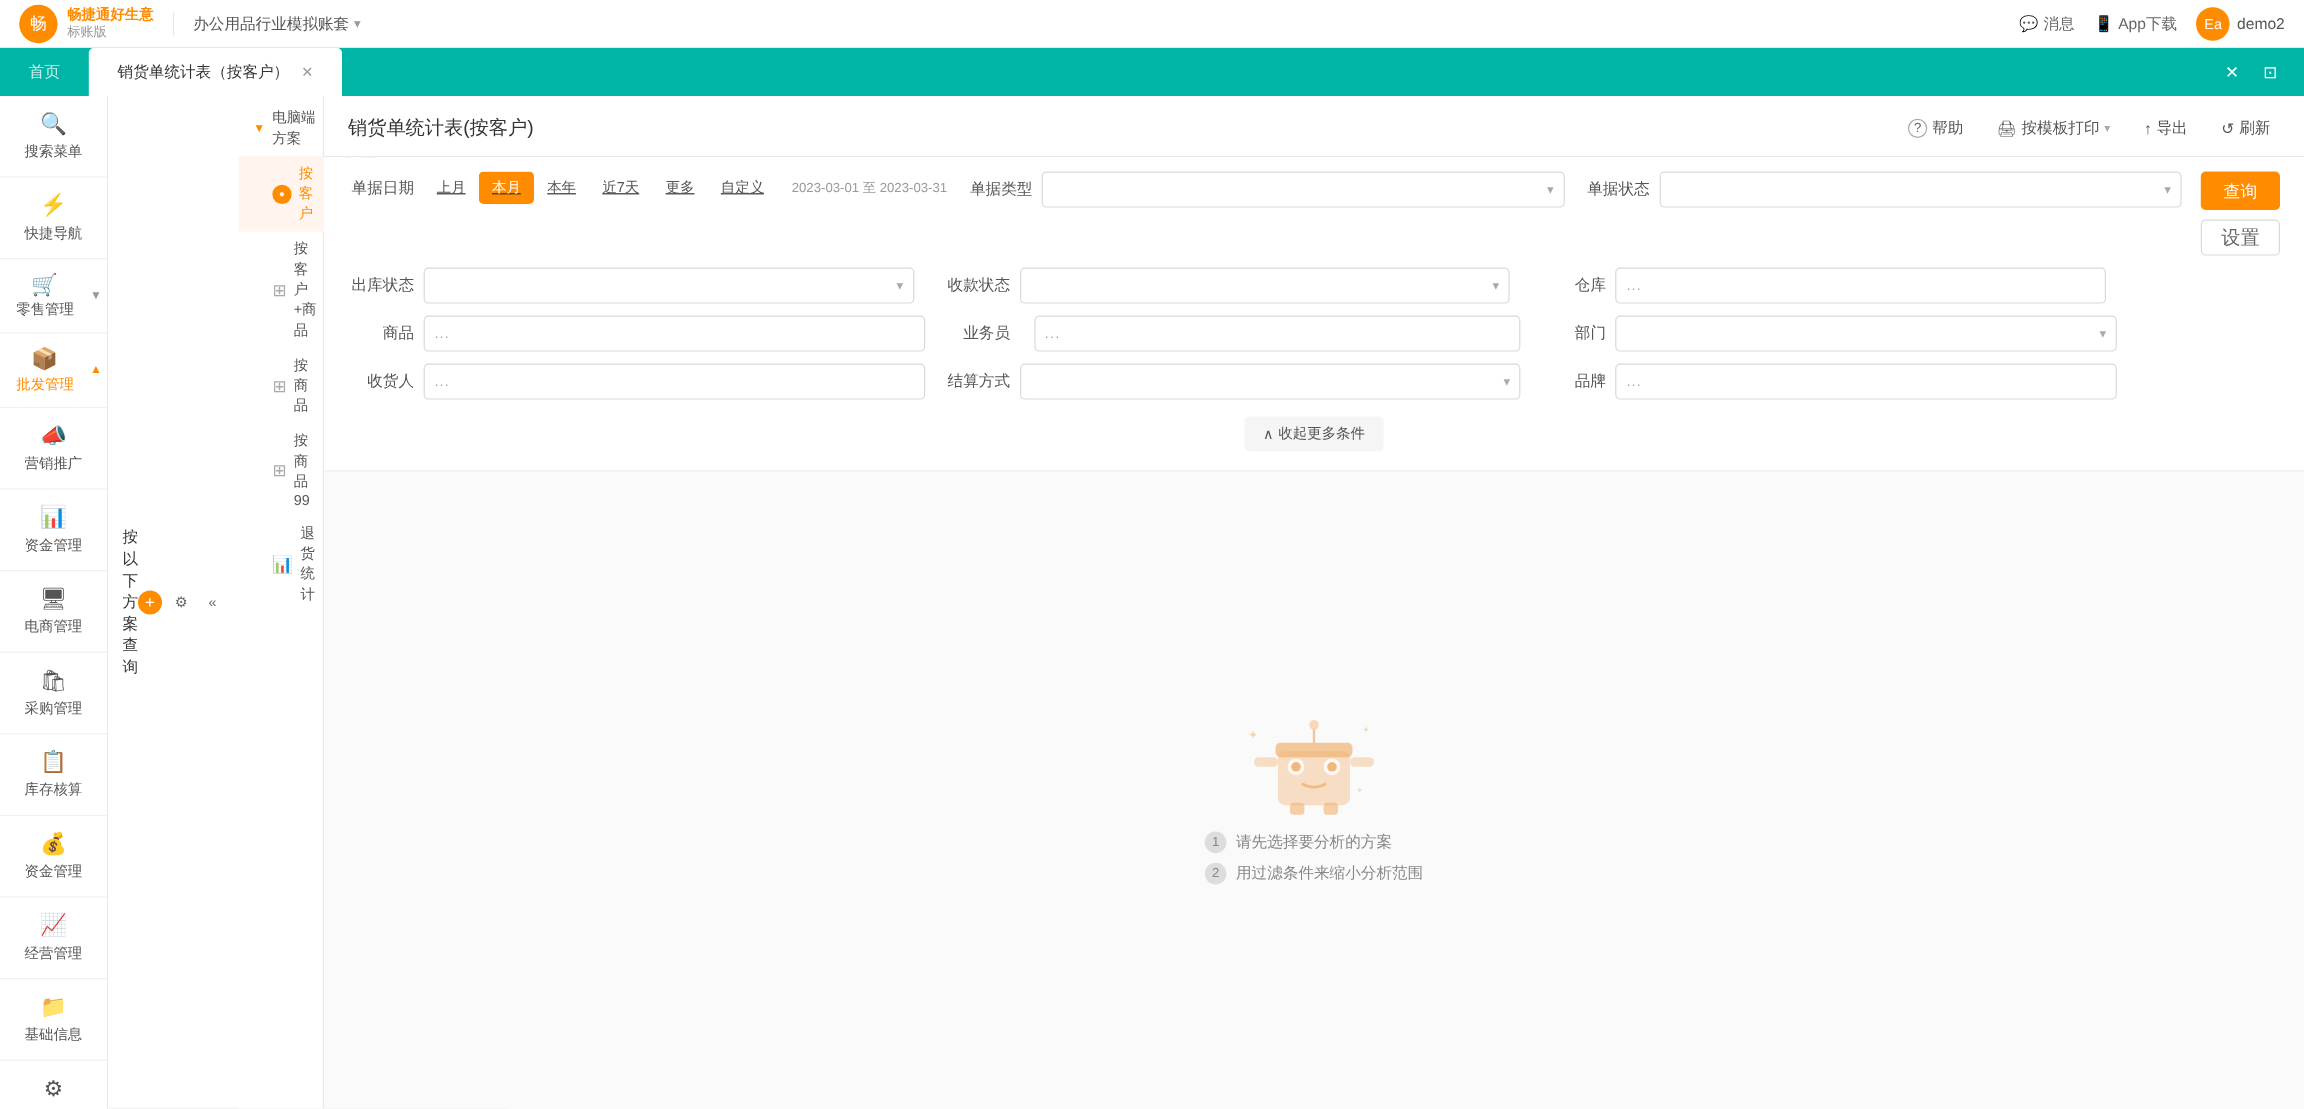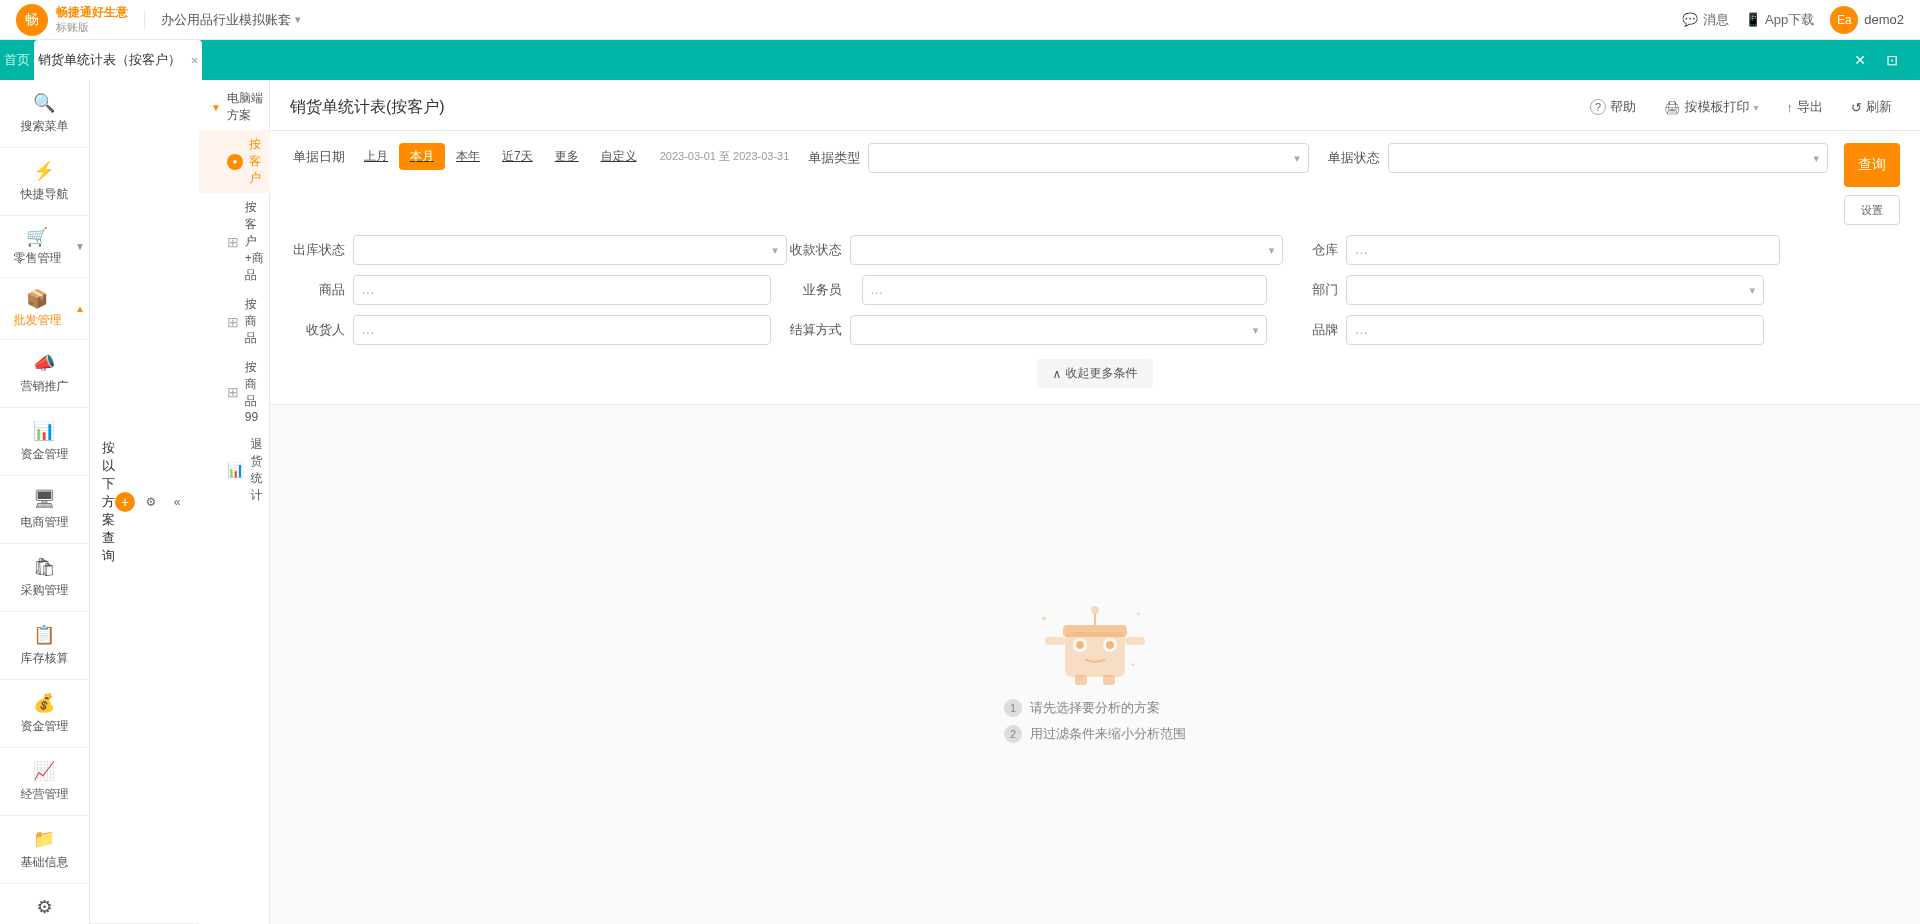--- a/index.html
+++ b/index.html
@@ -36,12 +36,11 @@
       height: 40px;
       display: flex;
       align-items: center;
-      padding: 0 4px;
+      padding: 0 24px;
       cursor: pointer;
       font-size: 13px;
       color: rgba(255,255,255,0.8);
       gap: 6px;
-      font-family: Liberation Mono, monospace;
     }
     .tab-item.active {
       background: #fff;

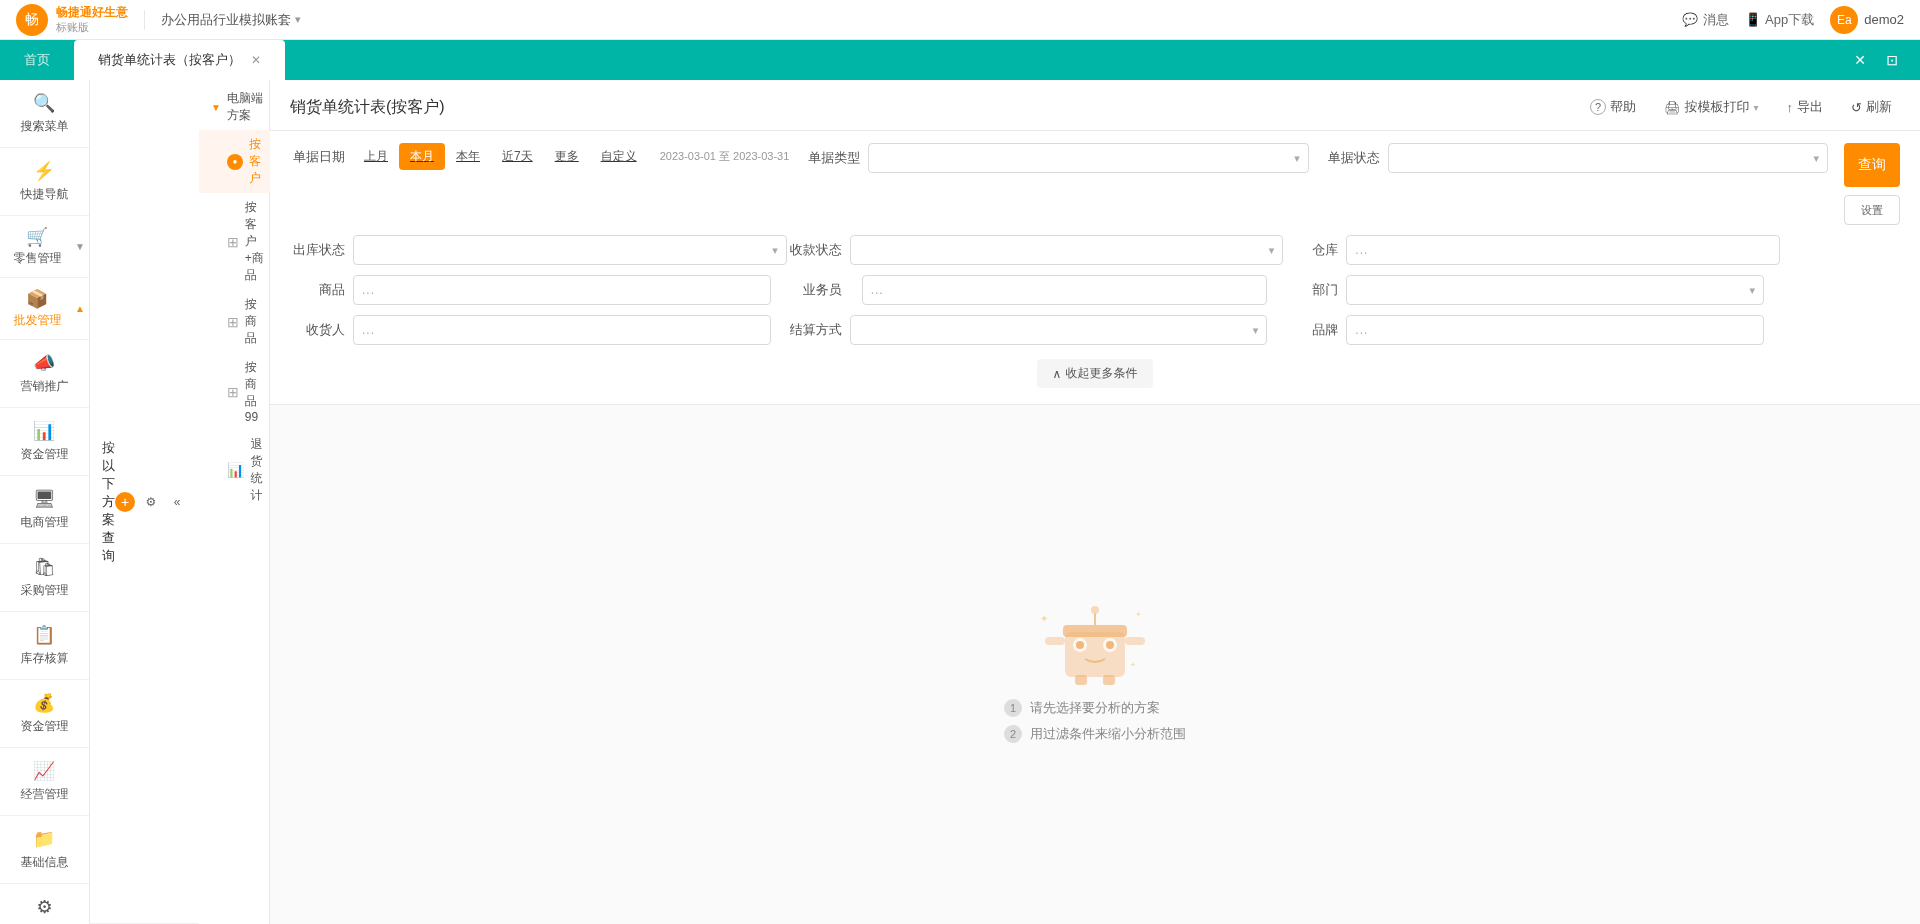--- a/index.html
+++ b/index.html
@@ -209,7 +209,7 @@
       padding: 8px 6px;
       font-size: 14px;
       cursor: pointer;
-      height: 44px;
+      height: 32px;
     }
     .settings-btn {
       background: #fff;

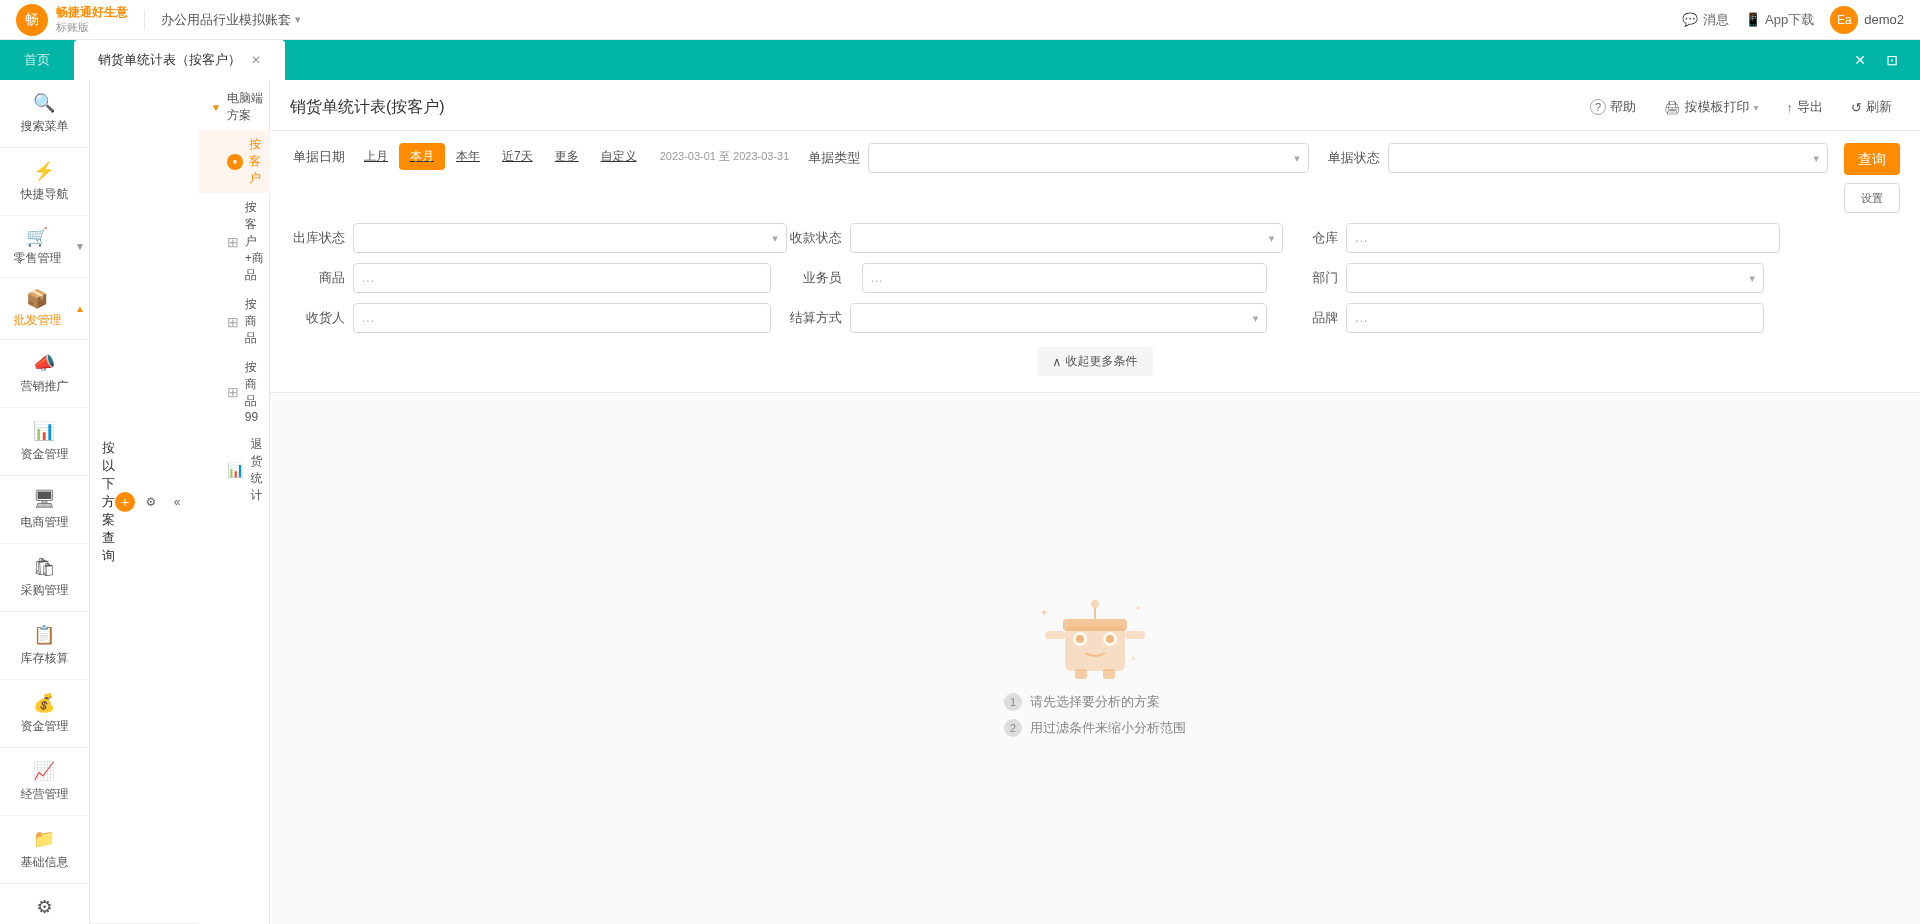--- a/index.html
+++ b/index.html
@@ -217,7 +217,7 @@
       border: 1px solid #d9d9d9;
       border-radius: 4px;
       padding: 6px 16px;
-      font-size: 11px;
+      font-size: 16px;
       cursor: pointer;
       height: 30px;
       display: flex;

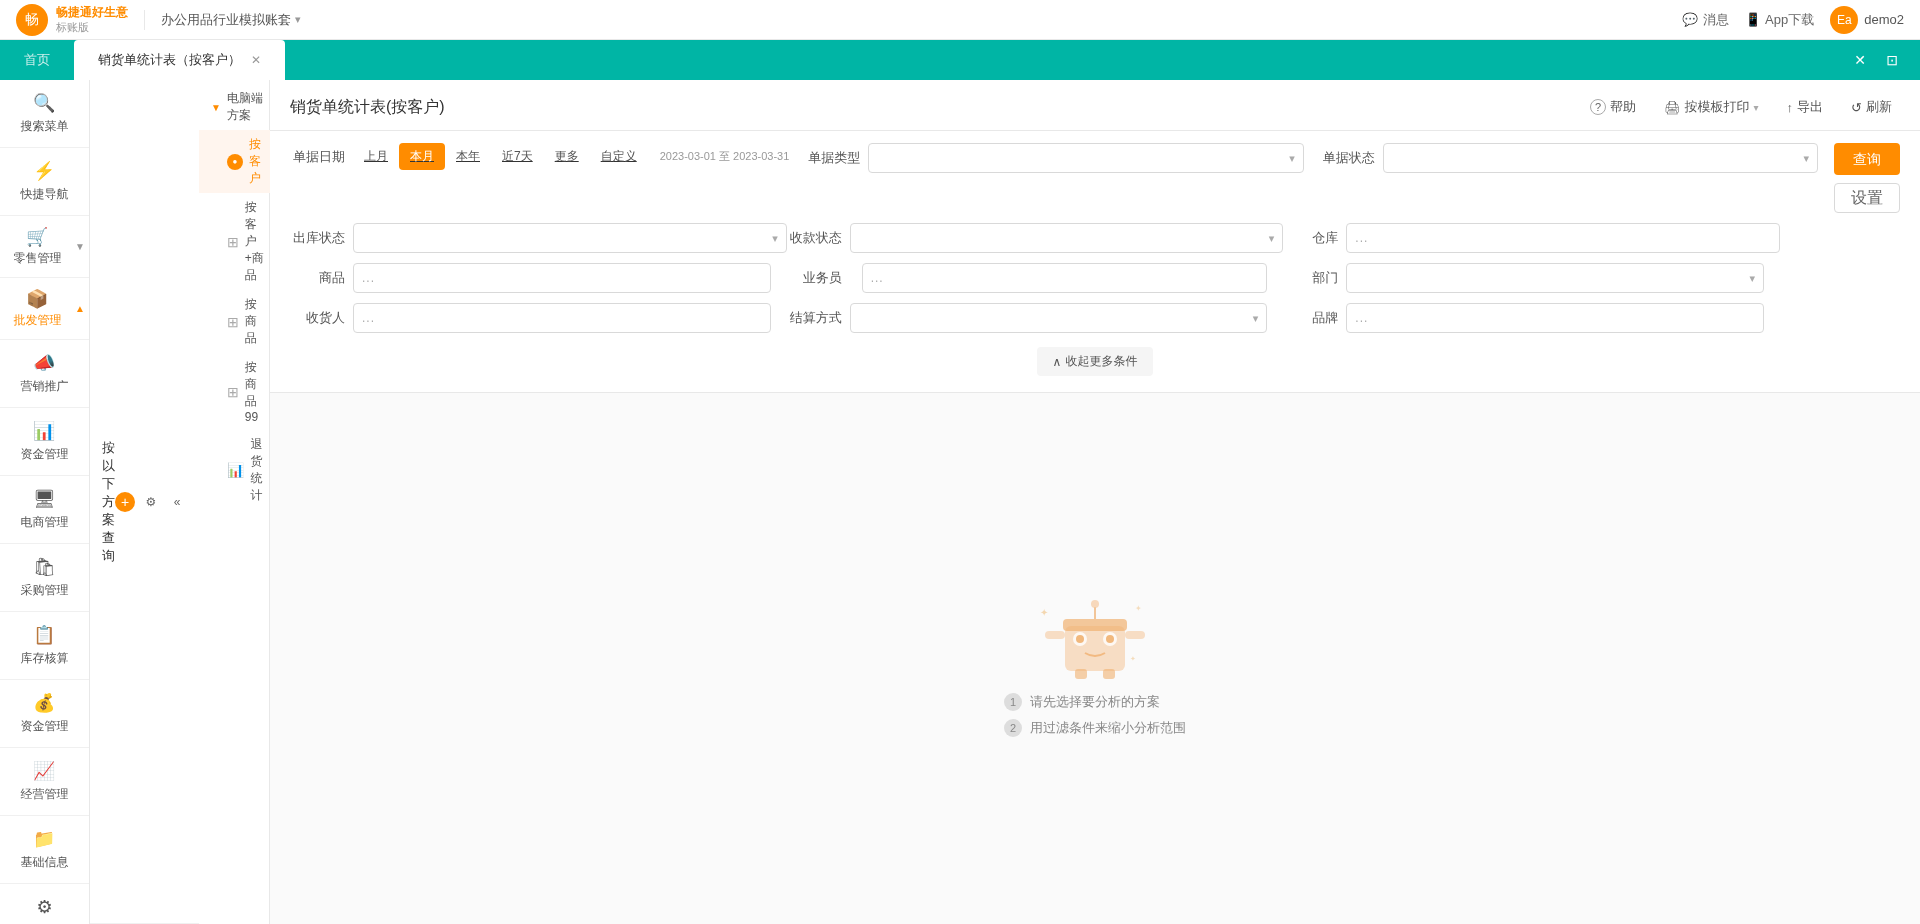--- a/index.html
+++ b/index.html
@@ -503,7 +503,7 @@
         </div>
       </div>
 
-      <div style="display:flex;align-items:flex-start;gap:0;margin-bottom:10px">
+      <div style="display:flex;align-items:flex-start;gap:25px;margin-bottom:10px">
         <div style="display:flex;align-items:center;gap:8px;flex:1">
           <span class="filter-label">出库状态</span>
           <div class="filter-input" style="flex:1">

